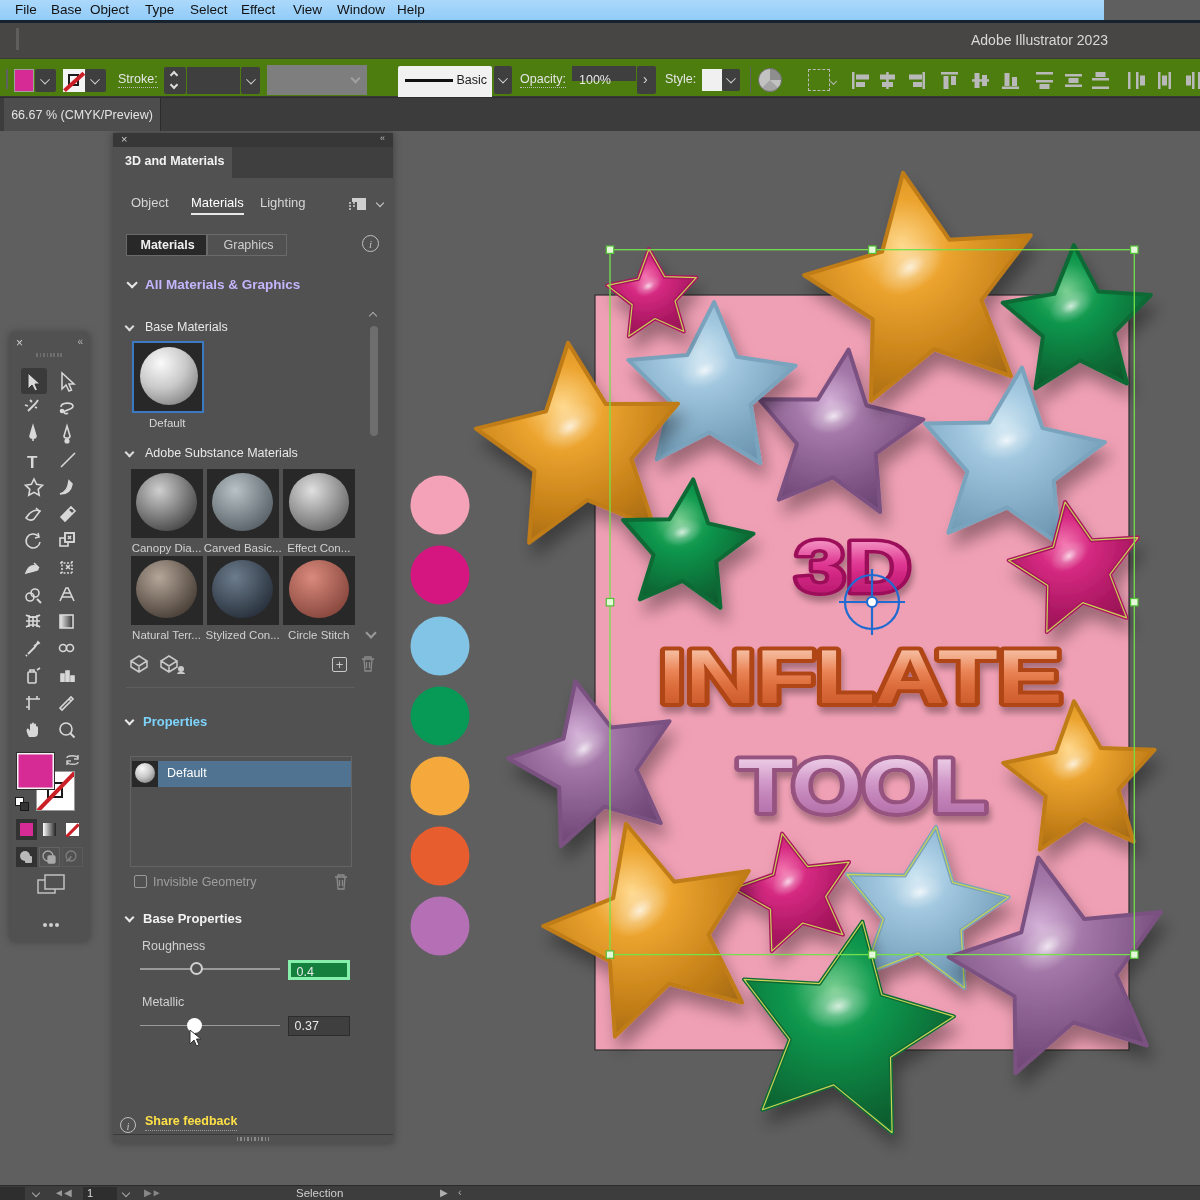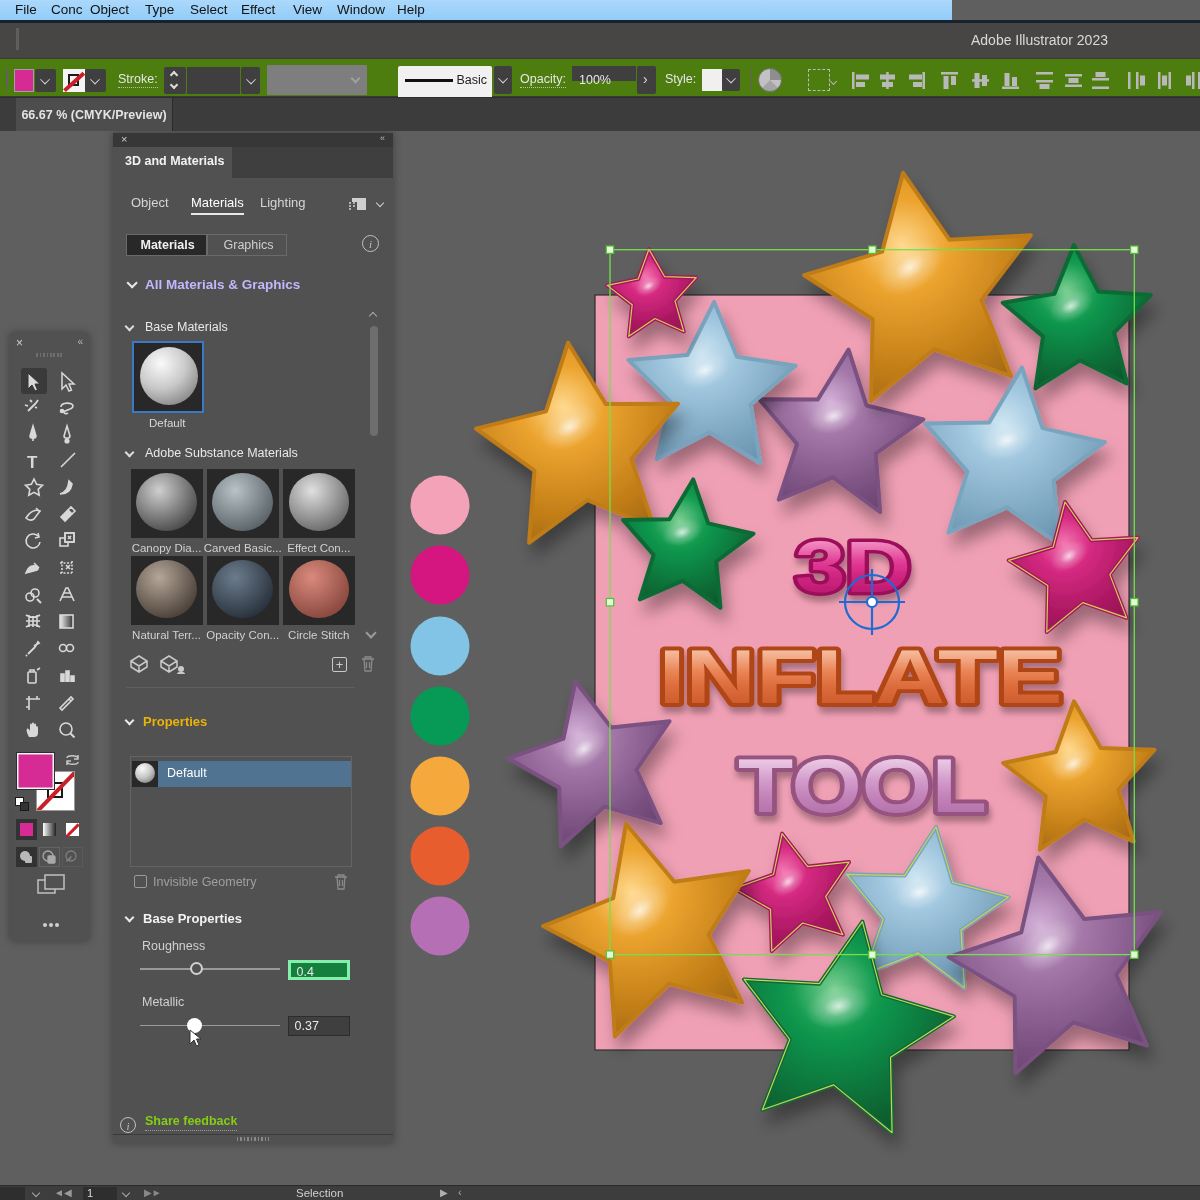--- a/index.html
+++ b/index.html
@@ -4,7 +4,7 @@
 *{margin:0;padding:0;box-sizing:border-box}
 body{width:1200px;height:1200px;overflow:hidden;font-family:"Liberation Sans",sans-serif;position:relative;background:#5f5f5f}
 .abs{position:absolute}
-.menubar{left:0;top:0;width:952px;height:20px;background:linear-gradient(#abd8fb,#92ccf9);color:#111;font-size:13.5px}
+.menubar{left:0;top:0;width:1104px;height:20px;background:linear-gradient(#abd8fb,#92ccf9);color:#111;font-size:13.5px}
 .menubar span{position:absolute;top:2px}
 .navy{left:0;top:20px;width:1200px;height:3px;background:#16222e}
 .titlebar{left:0;top:23px;width:1200px;height:35px;background:#474645}

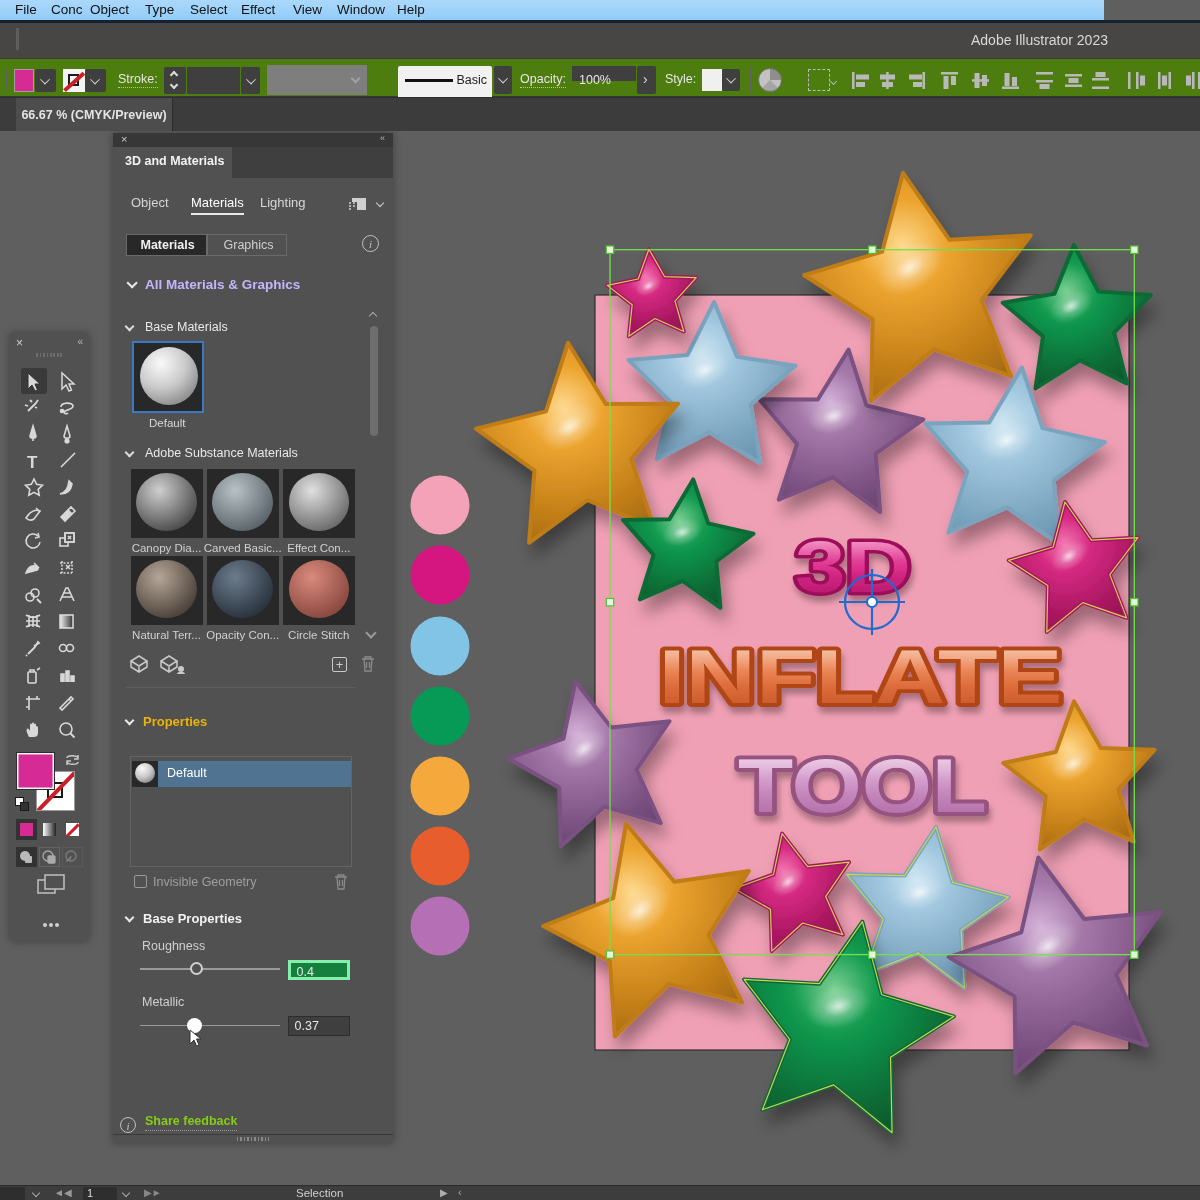--- a/index.html
+++ b/index.html
@@ -24,7 +24,7 @@
 <body>
 <div class="abs menubar">
 <span style="left:15px">File</span>
-    <span style="left:51px">Conc</span>
+    <span style="left:51px">Base</span>
     <span style="left:90px">Object</span>
     <span style="left:145px">Type</span>
     <span style="left:190px">Select</span>

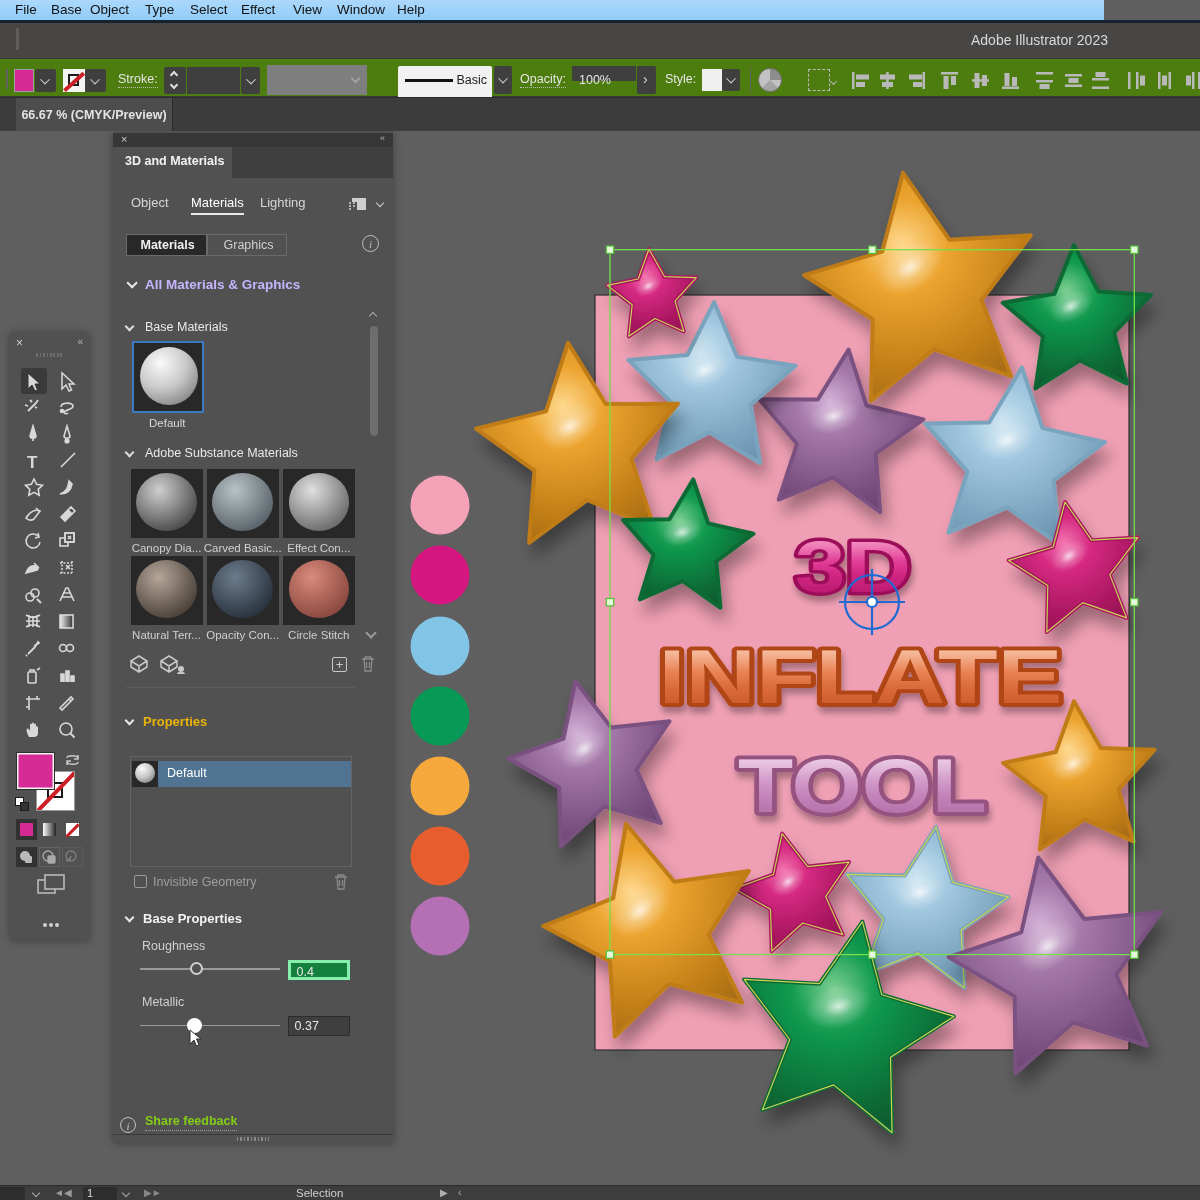--- a/index.html
+++ b/index.html
@@ -15,7 +15,7 @@
 .btn{position:absolute;background:#3f3f3f;border-radius:2px}
 .chev:after{content:"";position:absolute;left:50%;top:50%;width:6px;height:6px;border-right:1.8px solid #d6d6d6;border-bottom:1.8px solid #d6d6d6;transform:translate(-50%,-70%) rotate(45deg)}
 .doctabs{left:0;top:97px;width:1200px;height:34px;background:#3c3c3c;border-top:1px solid #2e2e2e}
-.doctab{position:absolute;left:16px;top:0;width:157px;height:34px;background:#4d4d4d;border-right:1px solid #2b2b2b;color:#e3e3e3;font-size:12.5px;font-weight:bold;text-align:center;line-height:34px}
+.doctab{position:absolute;left:4px;top:0;width:157px;height:34px;background:#4d4d4d;border-right:1px solid #2b2b2b;color:#e3e3e3;font-size:12.5px;font-weight:normal;text-align:center;line-height:34px}
 .canvas{left:0;top:131px;width:1200px;height:1054px;background:#5f5f5f;overflow:hidden}
 .statusbar{left:0;top:1185px;width:1200px;height:15px;background:#3d3d3d;border-top:1px solid #2b2b2b;color:#c9c9c9;font-size:11px}
 .sb{position:absolute;top:1px;height:13px;background:#2e2e2e}

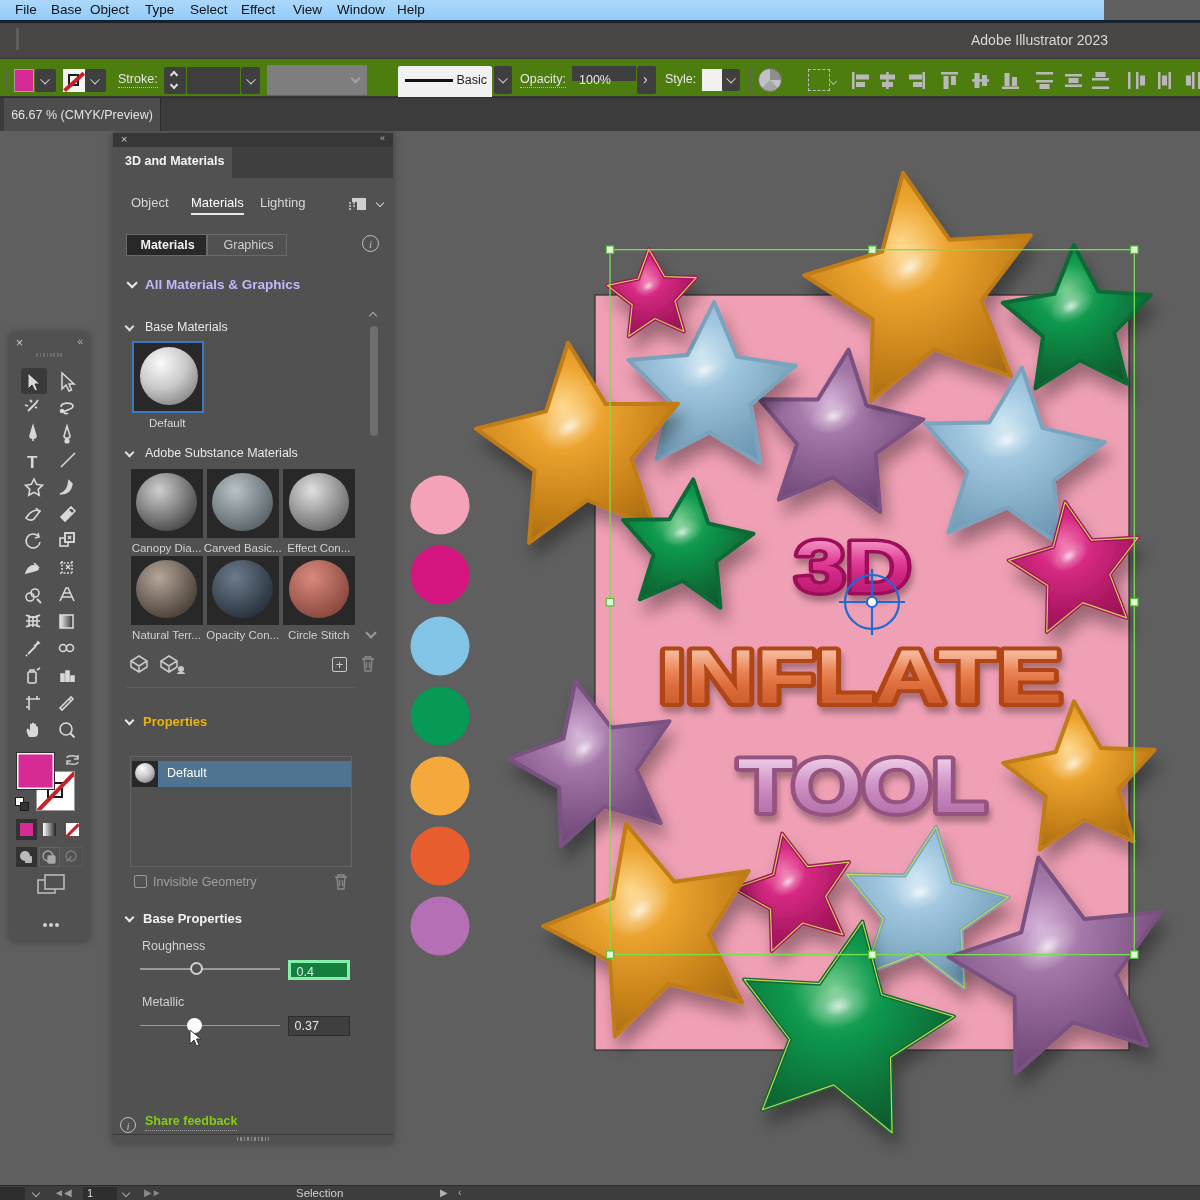--- a/index.html
+++ b/index.html
@@ -492,7 +492,7 @@
       <div style="position:absolute;left:93.7px;top:422.5px;width:72.5px;height:69px;background:#282828">
         <div style="position:absolute;left:8%;top:6%;width:84%;height:84%;border-radius:50%;background:radial-gradient(circle at 38% 30%,#6c7c8c,#2b3440 75%)"></div>
       </div>
-      <div style="position:absolute;left:85.7px;top:495.5px;width:88px;text-align:center;color:#d0d0d0;font-size:11.5px;white-space:nowrap">Opacity Con...</div>
+      <div style="position:absolute;left:85.7px;top:495.5px;width:88px;text-align:center;color:#d0d0d0;font-size:11.5px;white-space:nowrap">Stylized Con...</div>
       <div style="position:absolute;left:169.8px;top:422.5px;width:72.5px;height:69px;background:#282828">
         <div style="position:absolute;left:8%;top:6%;width:84%;height:84%;border-radius:50%;background:radial-gradient(circle at 38% 30%,#d98a7c,#8c4a40 75%)"></div>
       </div>

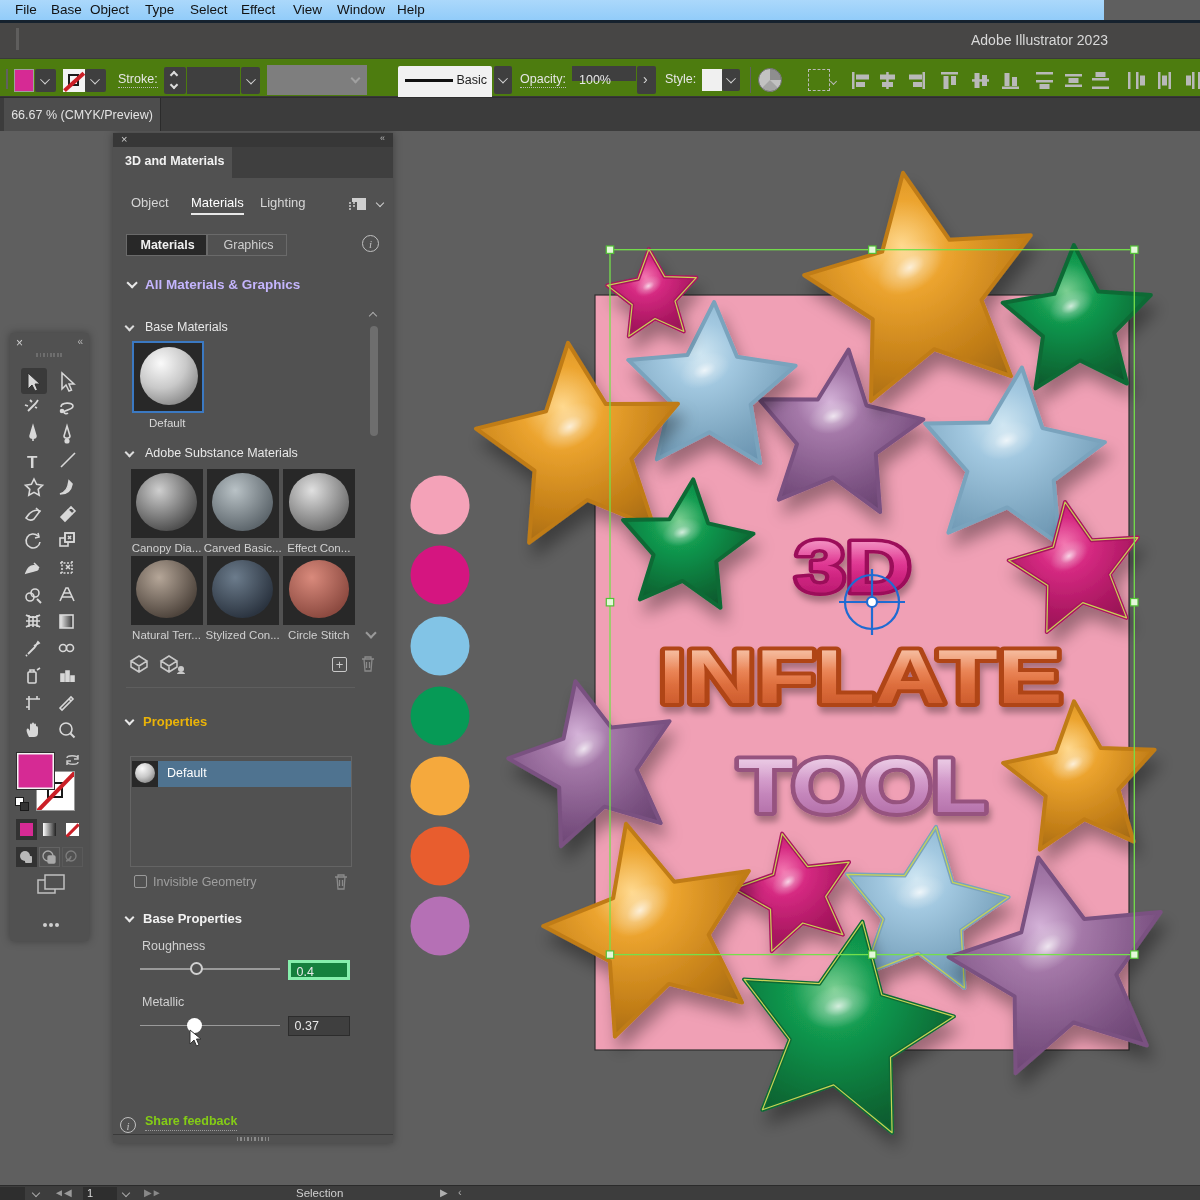--- a/index.html
+++ b/index.html
@@ -510,7 +510,7 @@
       </svg>
 <div style="position:absolute;left:13px;top:554px;width:229px;height:1px;background:#5e5e5e"></div>
 <div style="position:absolute;left:13px;top:584px;width:7px;height:7px;border-right:2px solid #e8e8e8;border-bottom:2px solid #e8e8e8;transform:rotate(45deg)"></div>
-<span style="position:absolute;left:30px;top:581px;color:#eab308;font-size:13px;font-weight:bold">Properties</span>
+<span style="position:absolute;left:30px;top:581px;color:#7dd3fc;font-size:13px;font-weight:bold">Properties</span>
 <div style="position:absolute;left:17px;top:623px;width:222px;height:111px;border:1px solid #646464">
 <div style="position:absolute;left:1px;top:4px;width:219px;height:26px;background:#4f7390">
 <div style="position:absolute;left:0px;top:0px;width:26px;height:26px;background:#282828">

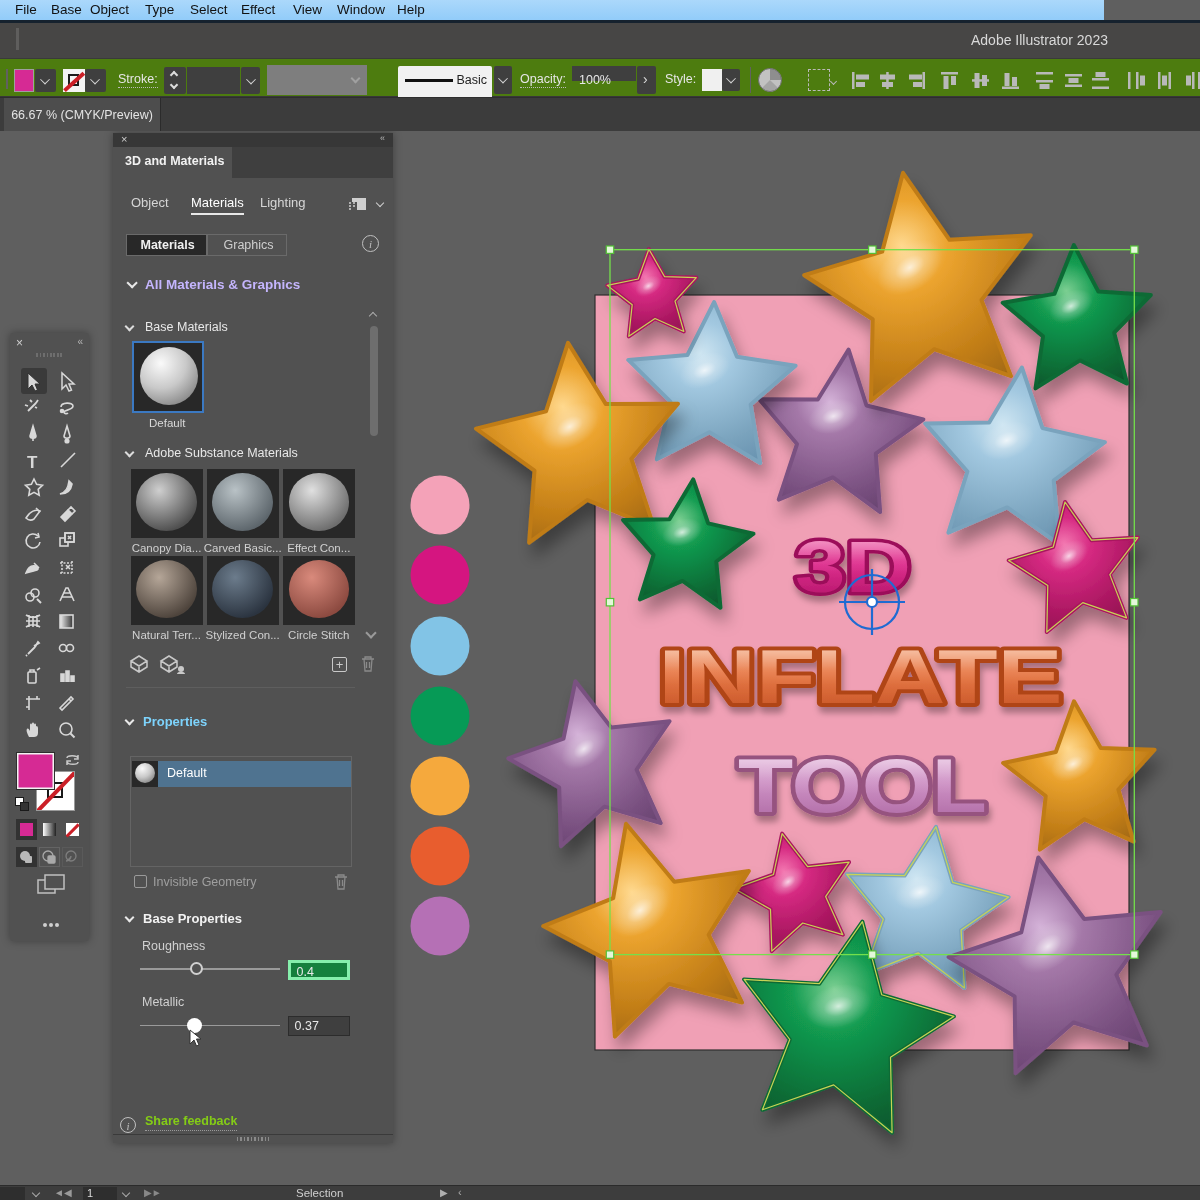--- a/index.html
+++ b/index.html
@@ -542,7 +542,7 @@
         <path d="M3 2 L3 16 L7 12 L9.5 18 L12 17 L9.5 11 L14 11 Z" fill="#fff" stroke="#333" stroke-width="1"></path>
       </svg>
 <div style="position:absolute;left:7px;top:984px;width:16px;height:16px;border:1.5px solid #c0c0c0;border-radius:50%;color:#c0c0c0;font-size:11px;text-align:center;line-height:16px;font-style:italic;font-family:'Liberation Serif',serif">i</div>
-<span style="position:absolute;left:32px;top:981px;color:#84cc16;font-size:12.5px;font-weight:bold;border-bottom:1px dotted #9a9a9a;padding-bottom:2px">Share feedback</span>
+<span style="position:absolute;left:32px;top:981px;color:#fde047;font-size:12.5px;font-weight:bold;border-bottom:1px dotted #9a9a9a;padding-bottom:2px">Share feedback</span>
 <div style="position:absolute;left:0;top:1001px;width:280px;height:1px;background:#3a3a3a"></div>
 <div style="position:absolute;left:124px;top:1004px;width:32px;height:4px;background:repeating-linear-gradient(90deg,#8a8a8a 0 1.5px,transparent 1.5px 3.5px)"></div>
 </div>

